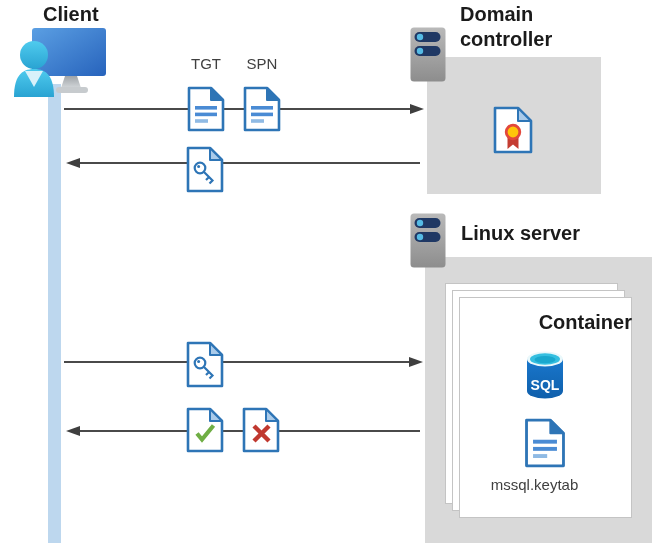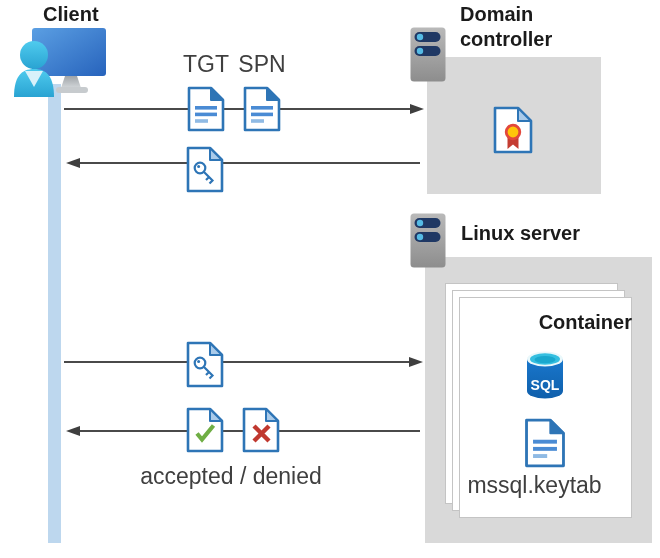--- a/index.html
+++ b/index.html
@@ -7,7 +7,7 @@
           font-family:"Liberation Sans",sans-serif;}
   .abs{position:absolute;}
   .label-bold{font-weight:bold;font-size:20px;color:#1b1b1b;line-height:25px;}
-  .label-reg{font-weight:normal;font-size:23px;color:#3f3f3f;line-height:24px;}
+  .label-reg{font-weight:normal;font-size:15px;color:#3f3f3f;line-height:24px;}
   .center{text-align:center;}
   .graybox{background:#d9d9d9;}
   .lifeline{background:#bdd7ee;}

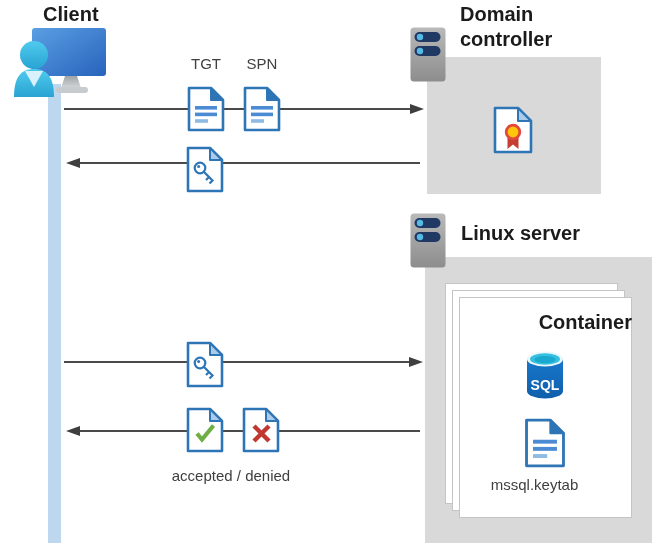--- a/index.html
+++ b/index.html
@@ -203,7 +203,6 @@
 
   <div class="abs label-reg center" style="left:222px;top:52px;width:80px;">SPN</div>
 
-  <div class="abs label-reg center" style="left:120px;top:464px;width:222px;">accepted / denied</div>
 
   <div class="abs label-reg center" style="left:459px;top:473px;width:151px;">mssql.keytab</div>
 

